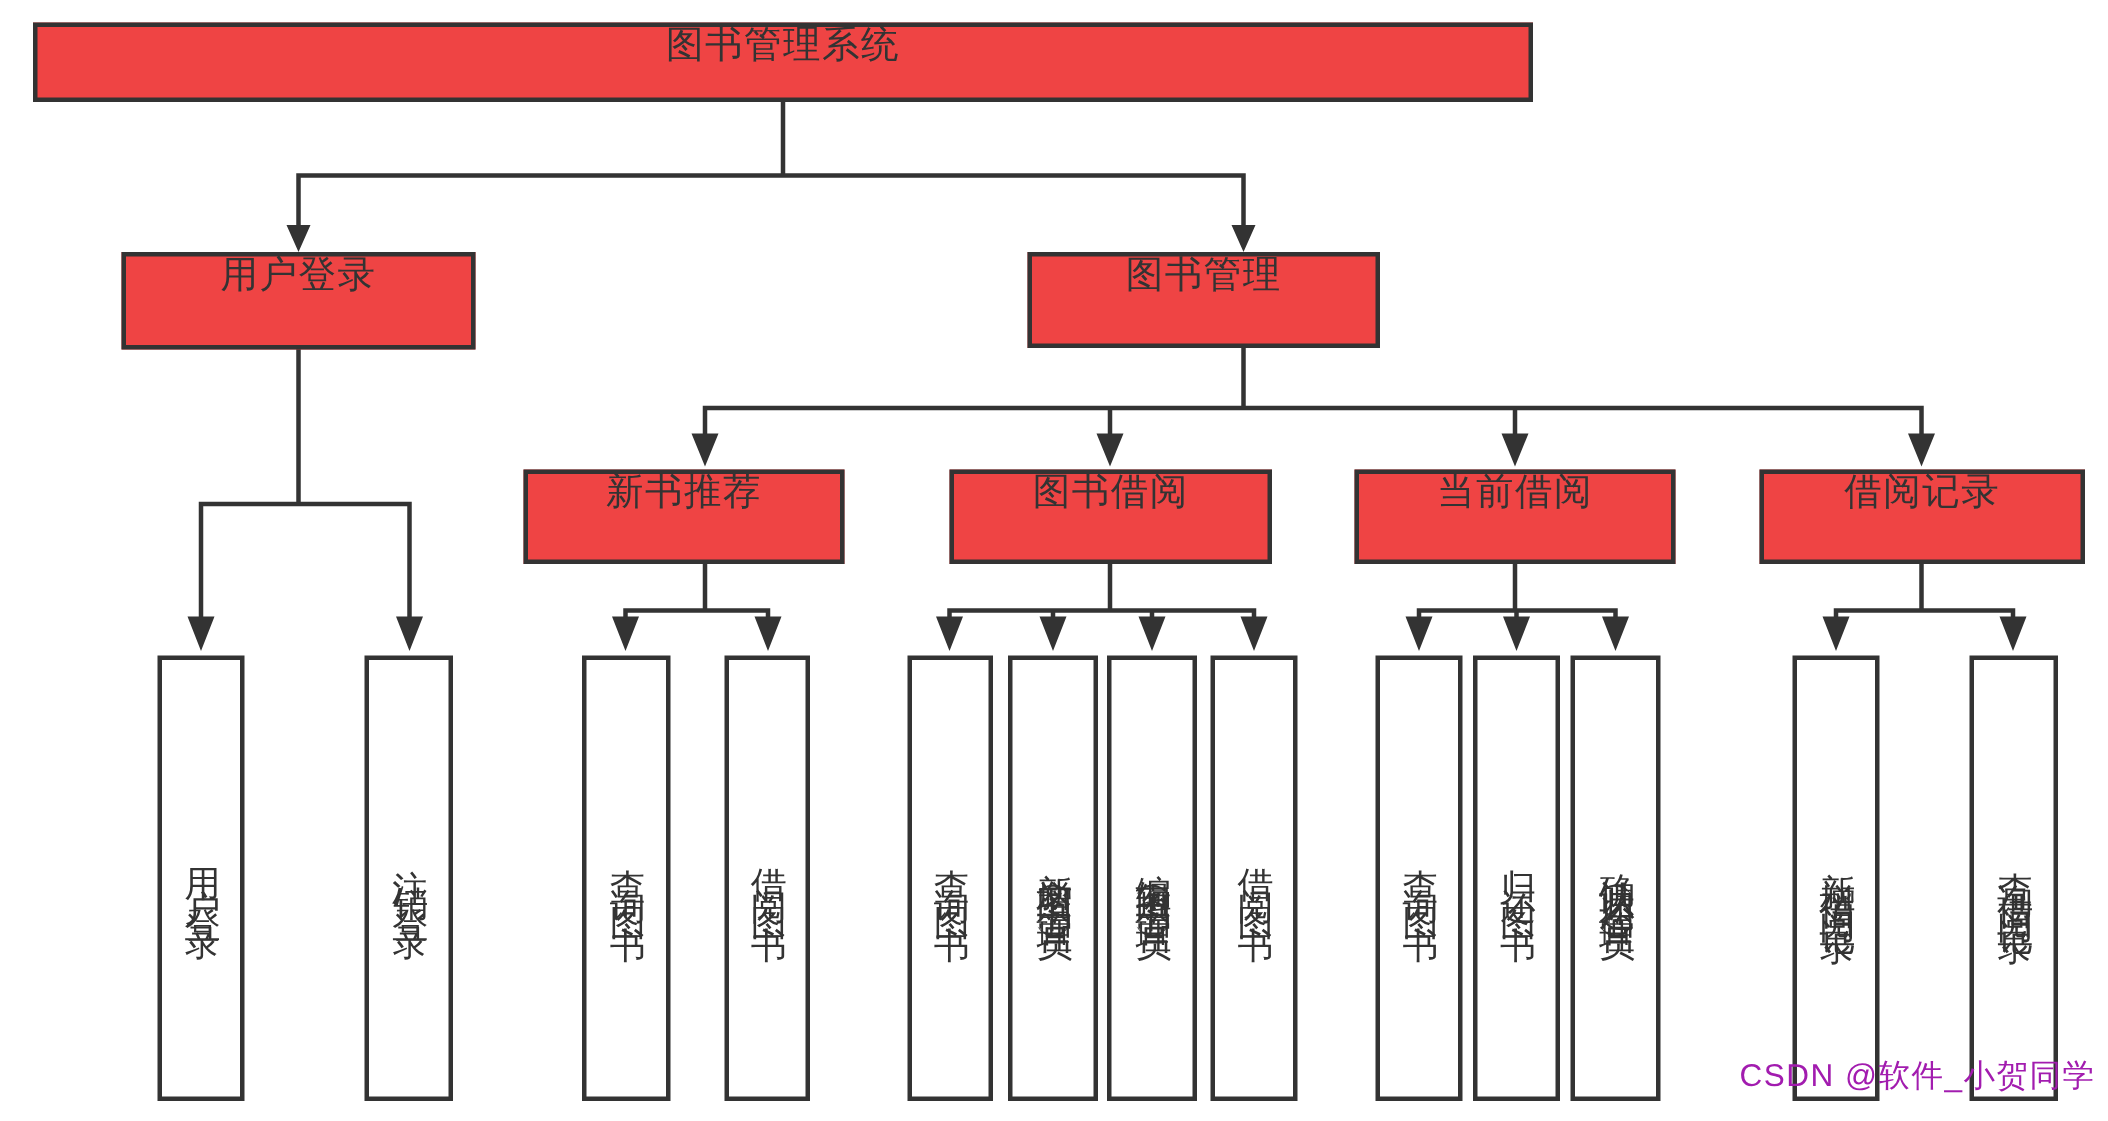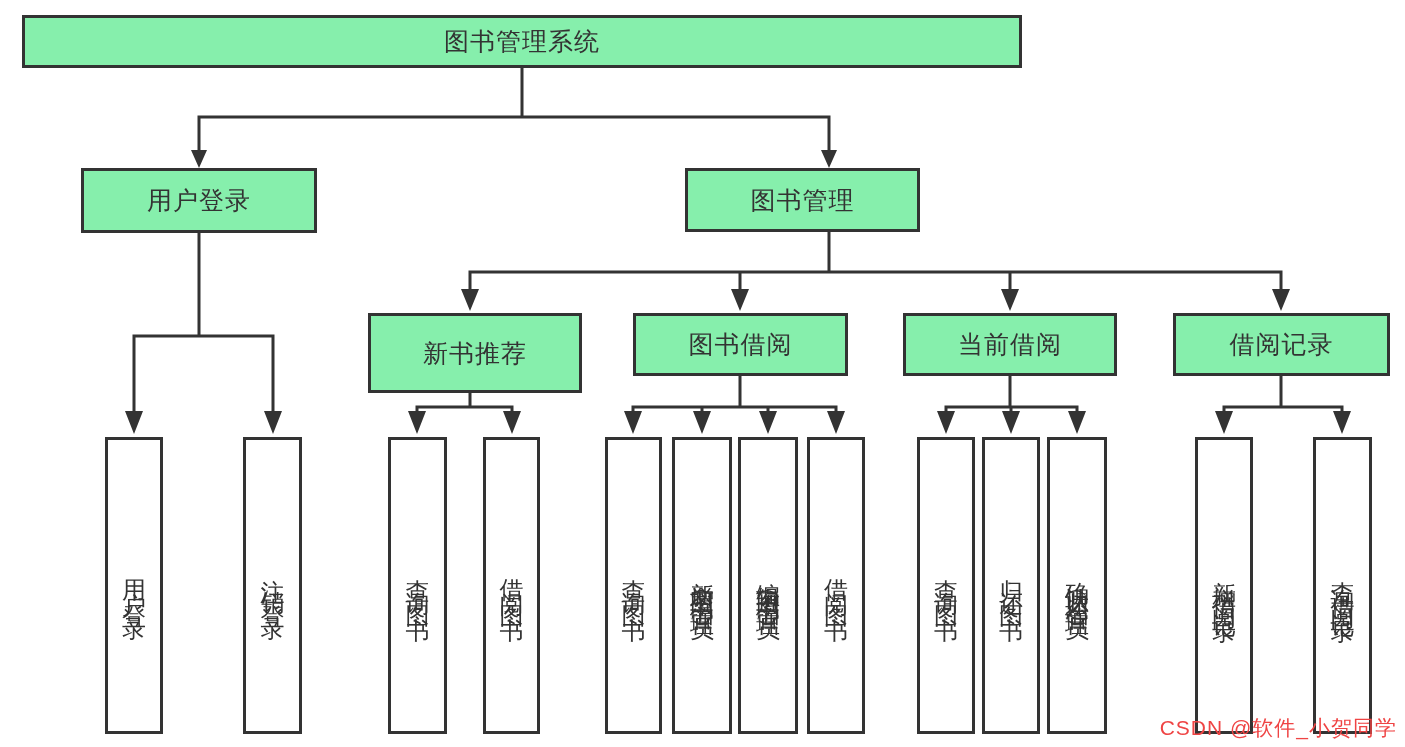--- a/index.html
+++ b/index.html
@@ -15,8 +15,8 @@
     position:absolute;
     box-sizing:border-box;
     border:3px solid #333333;
-    background:#86efac;
-    display:flex;align-items:center;justify-content:center;
+    background:#ef4444;
+    display:flex;justify-content:center;
     z-index:2;
   }
   .hlabel{

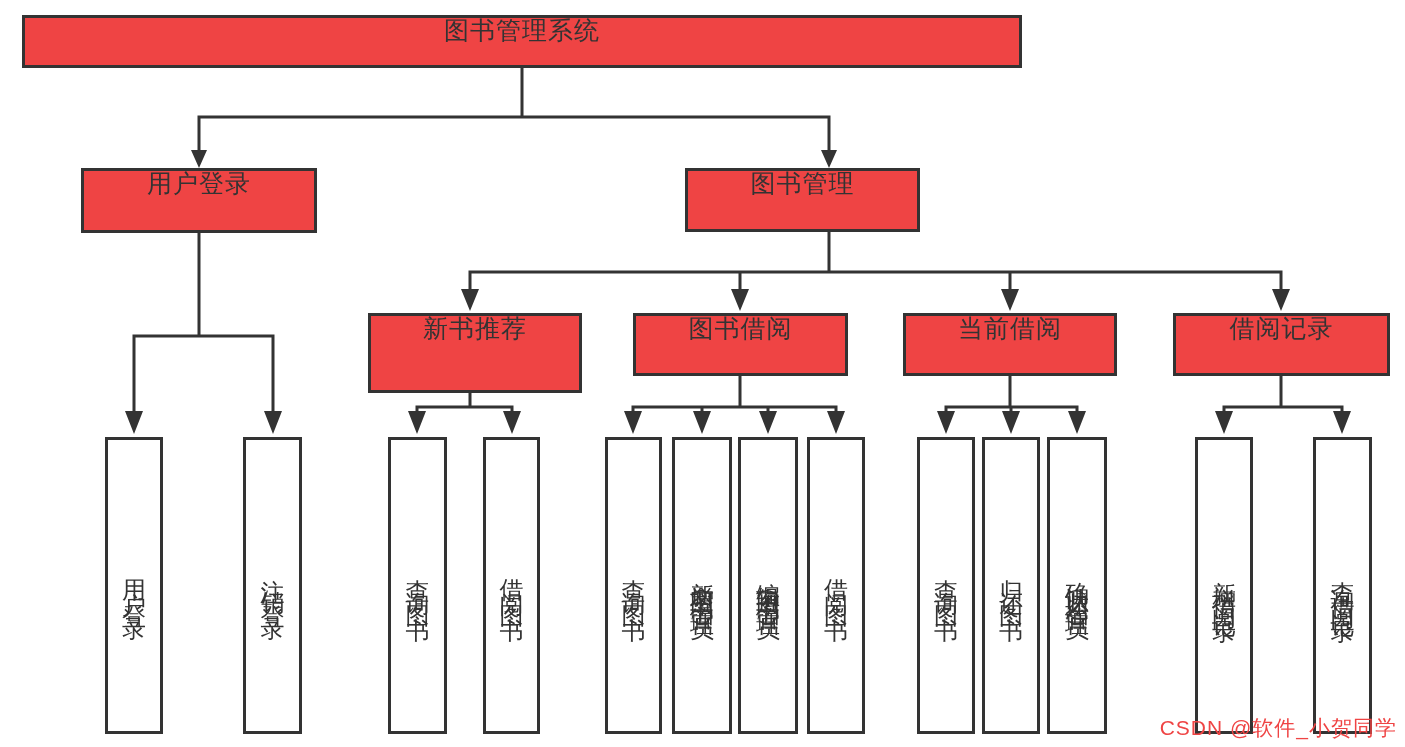--- a/index.html
+++ b/index.html
@@ -83,7 +83,7 @@
     <span class="hlabel">图书管理</span>
   </div>
 
-  <div class="hbox" style="left:368px;top:313px;width:214px;height:80px">
+  <div class="hbox" style="left:349px;top:313px;width:214px;height:63px">
     <span class="hlabel">新书推荐</span>
   </div>
   <div class="hbox" style="left:633px;top:313px;width:215px;height:63px">

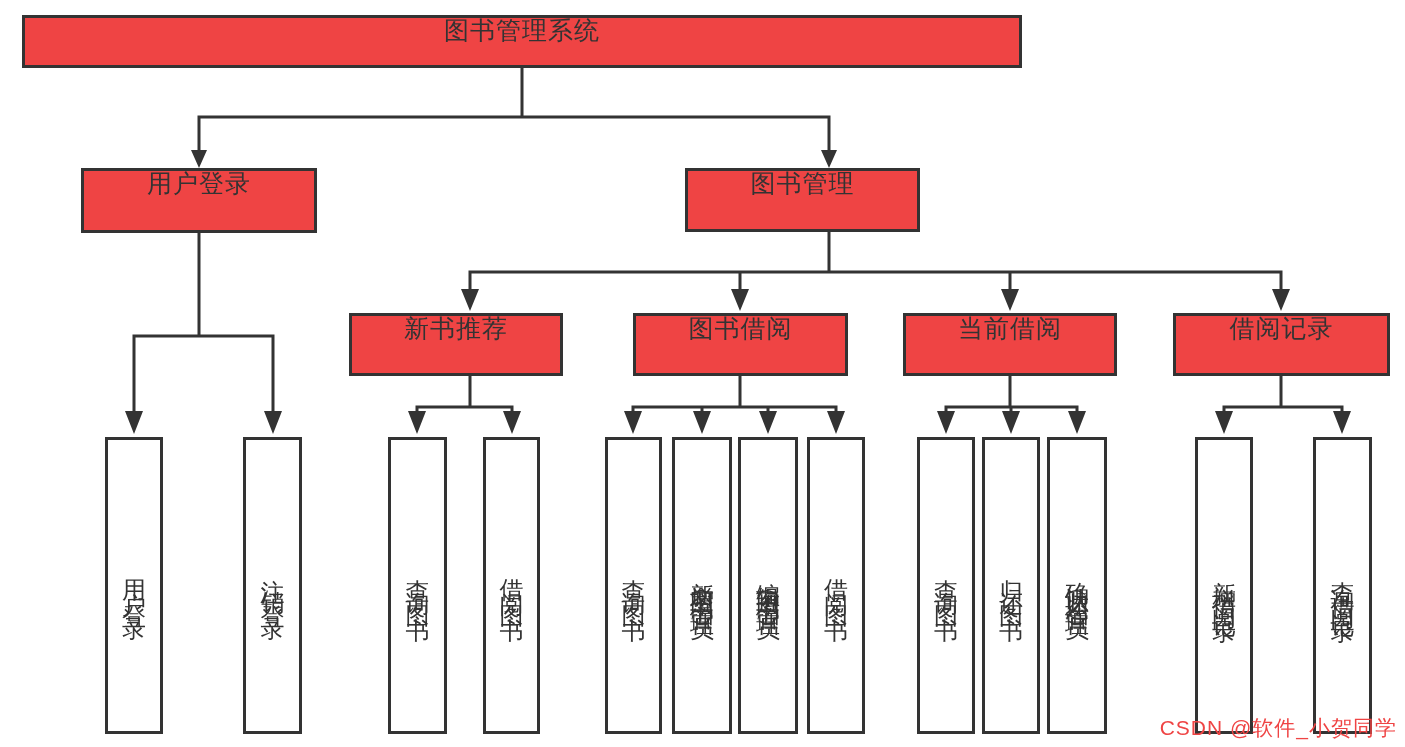--- a/index.html
+++ b/index.html
@@ -41,9 +41,9 @@
   }
   .watermark{
     position:absolute;
-    right:8px;bottom:5px;
+    right:8px;bottom:16px;
     font-size:21px;
-    color:#ef4444;
+    color:#a21caf;
     letter-spacing:1px;
     z-index:3;
     white-space:nowrap;

